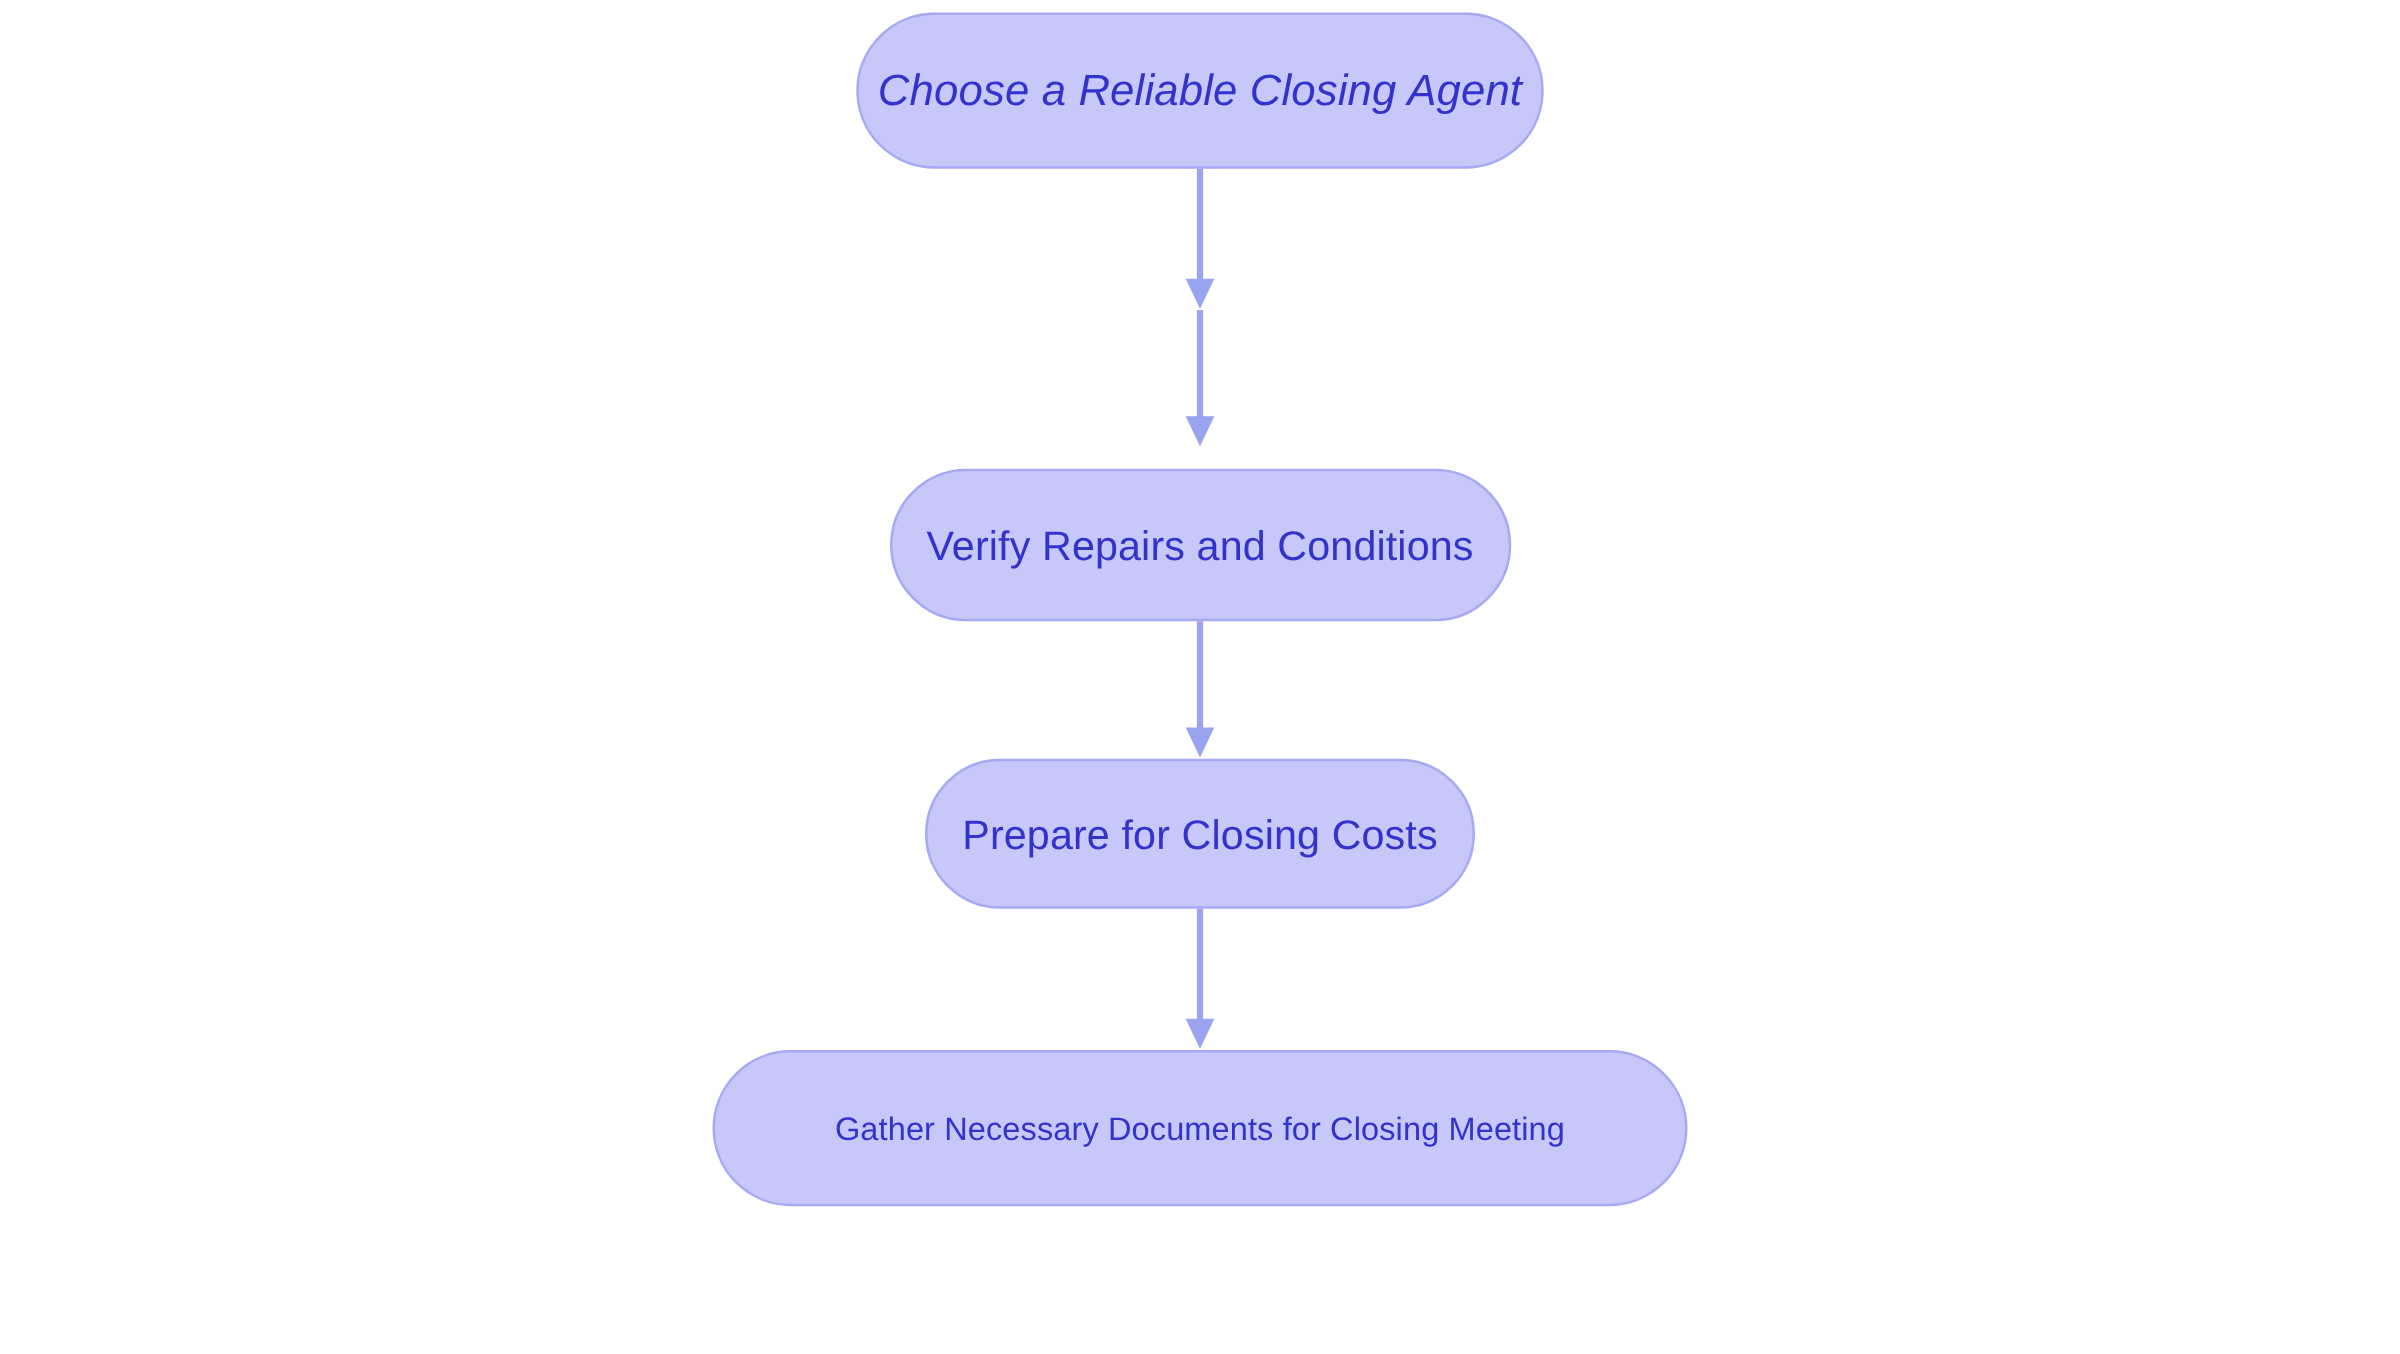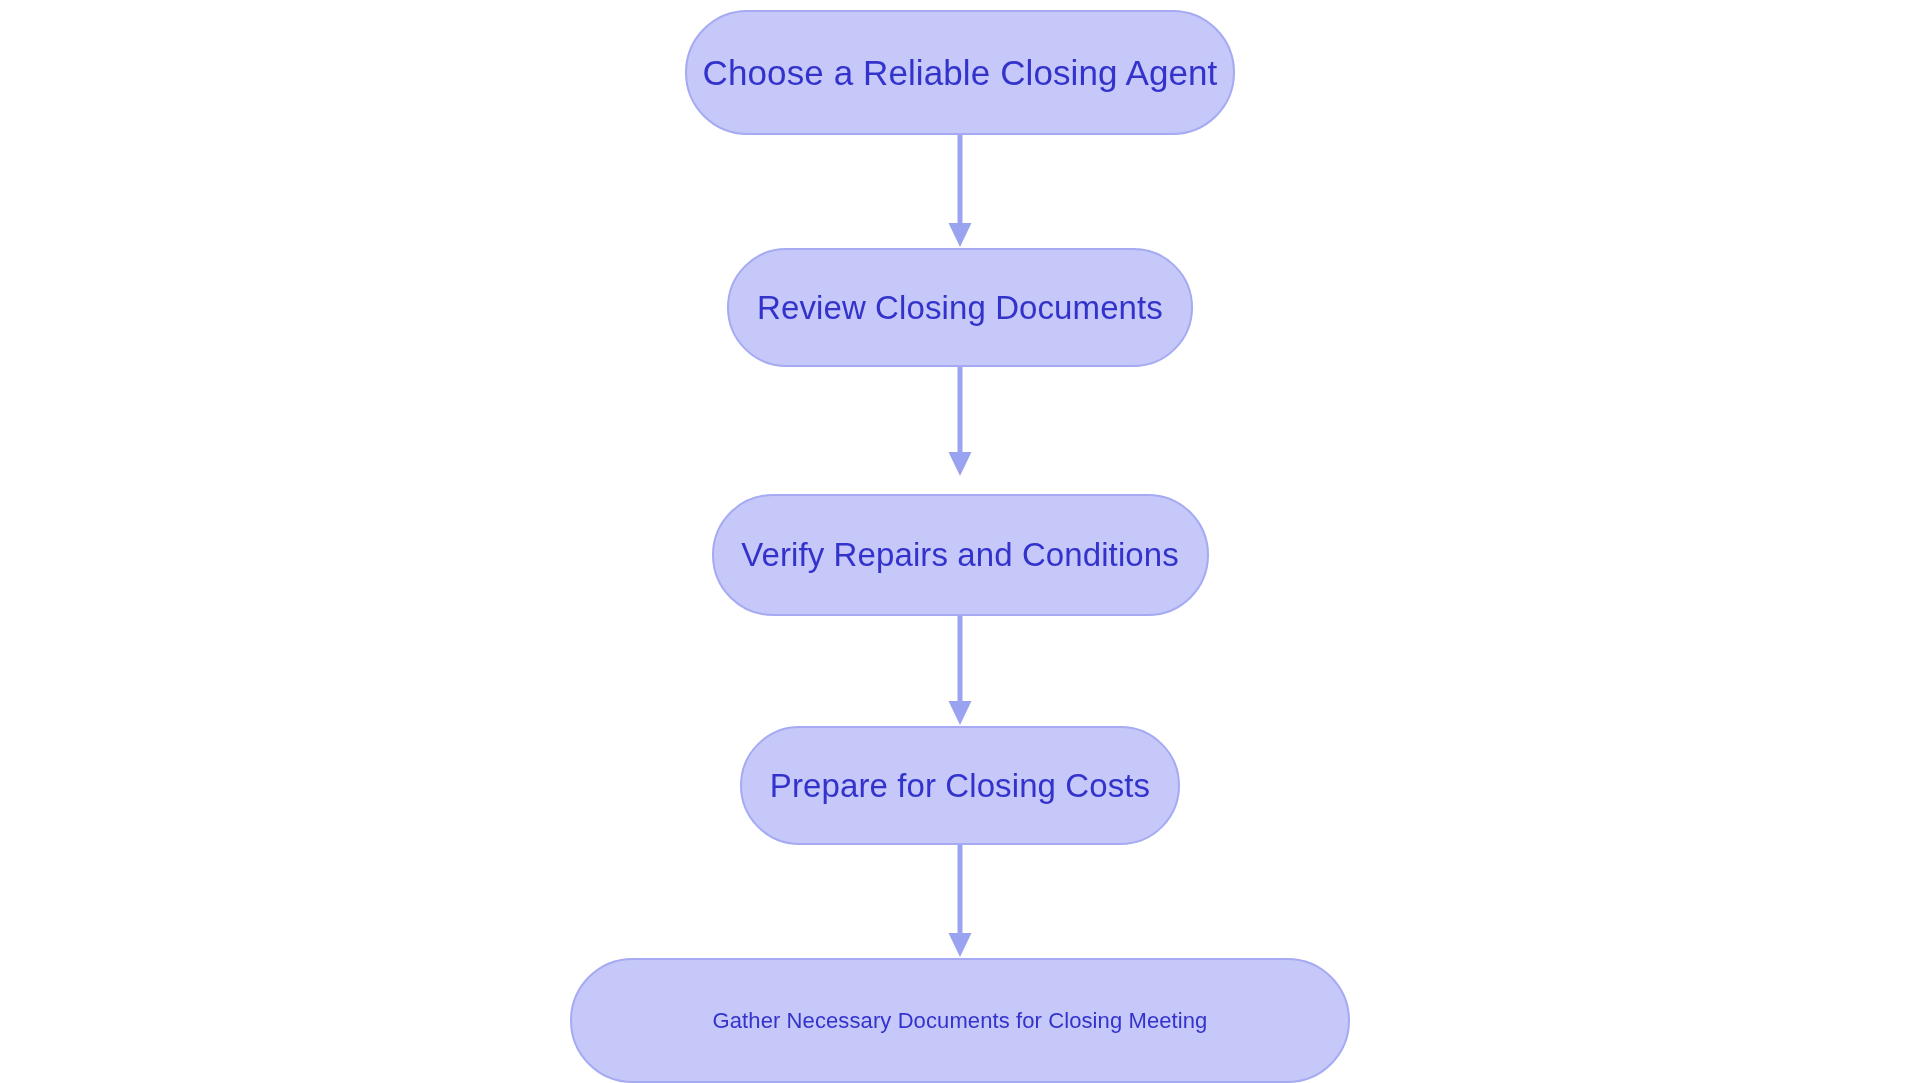--- a/index.html
+++ b/index.html
@@ -48,7 +48,7 @@
     line-height: 1;
     padding: 0 46px;
   }
-  .node-1 { width: 550px; height: 125px; font-size: 35px; }
+  .node-1 { width: 550px; height: 125px; font-size: 35px; font-style: italic; }
   .node-2 { width: 466px; height: 120px; font-size: 33px; }
   .node-3 { width: 497px; height: 122px; font-size: 33px; margin-top: 17px; }
   .node-4 { width: 440px; height: 120px; font-size: 33px; }

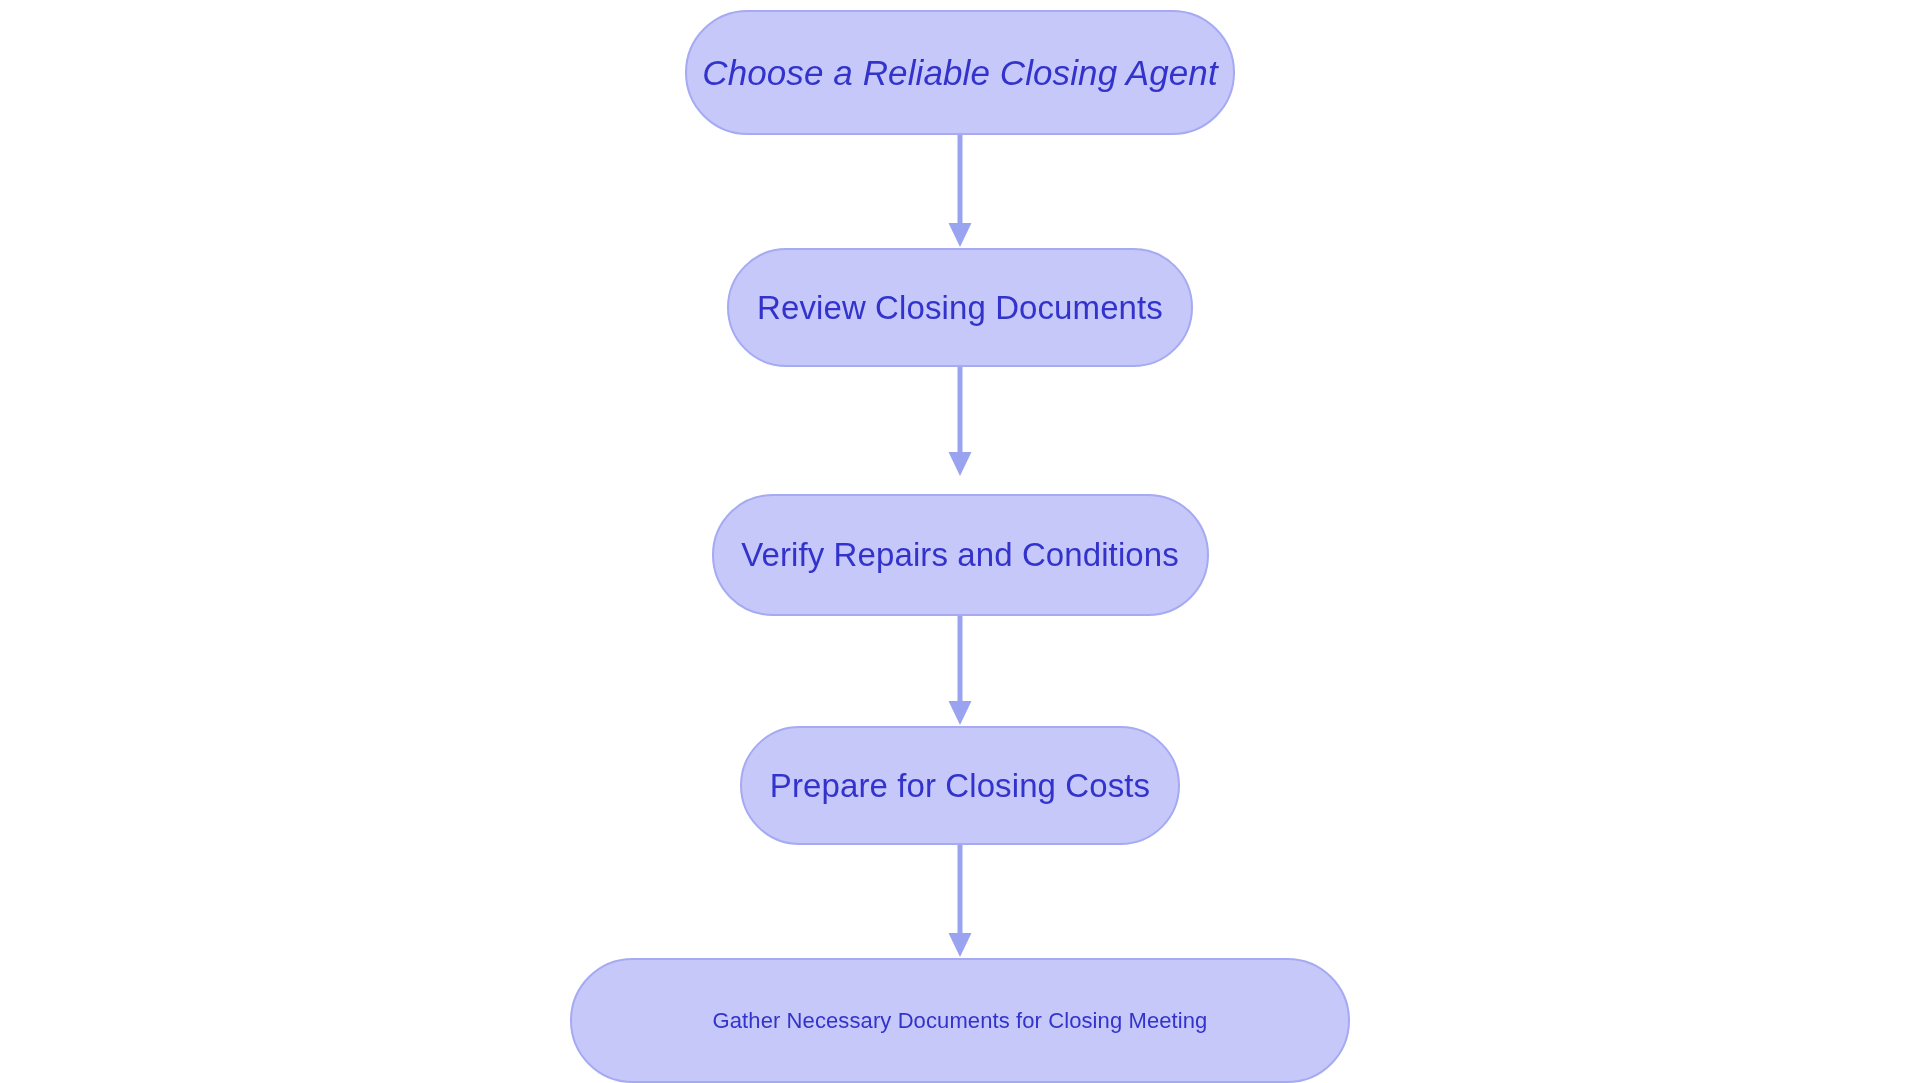--- a/index.html
+++ b/index.html
@@ -91,9 +91,6 @@
       </svg>
     </div>
 
-    <div class="flow-node node-2">
-      <span class="node-label">Review Closing Documents</span>
-    </div>
 
     <div class="connector conn-2">
       <svg width="26" height="110" viewBox="0 0 26 110" aria-hidden="true">

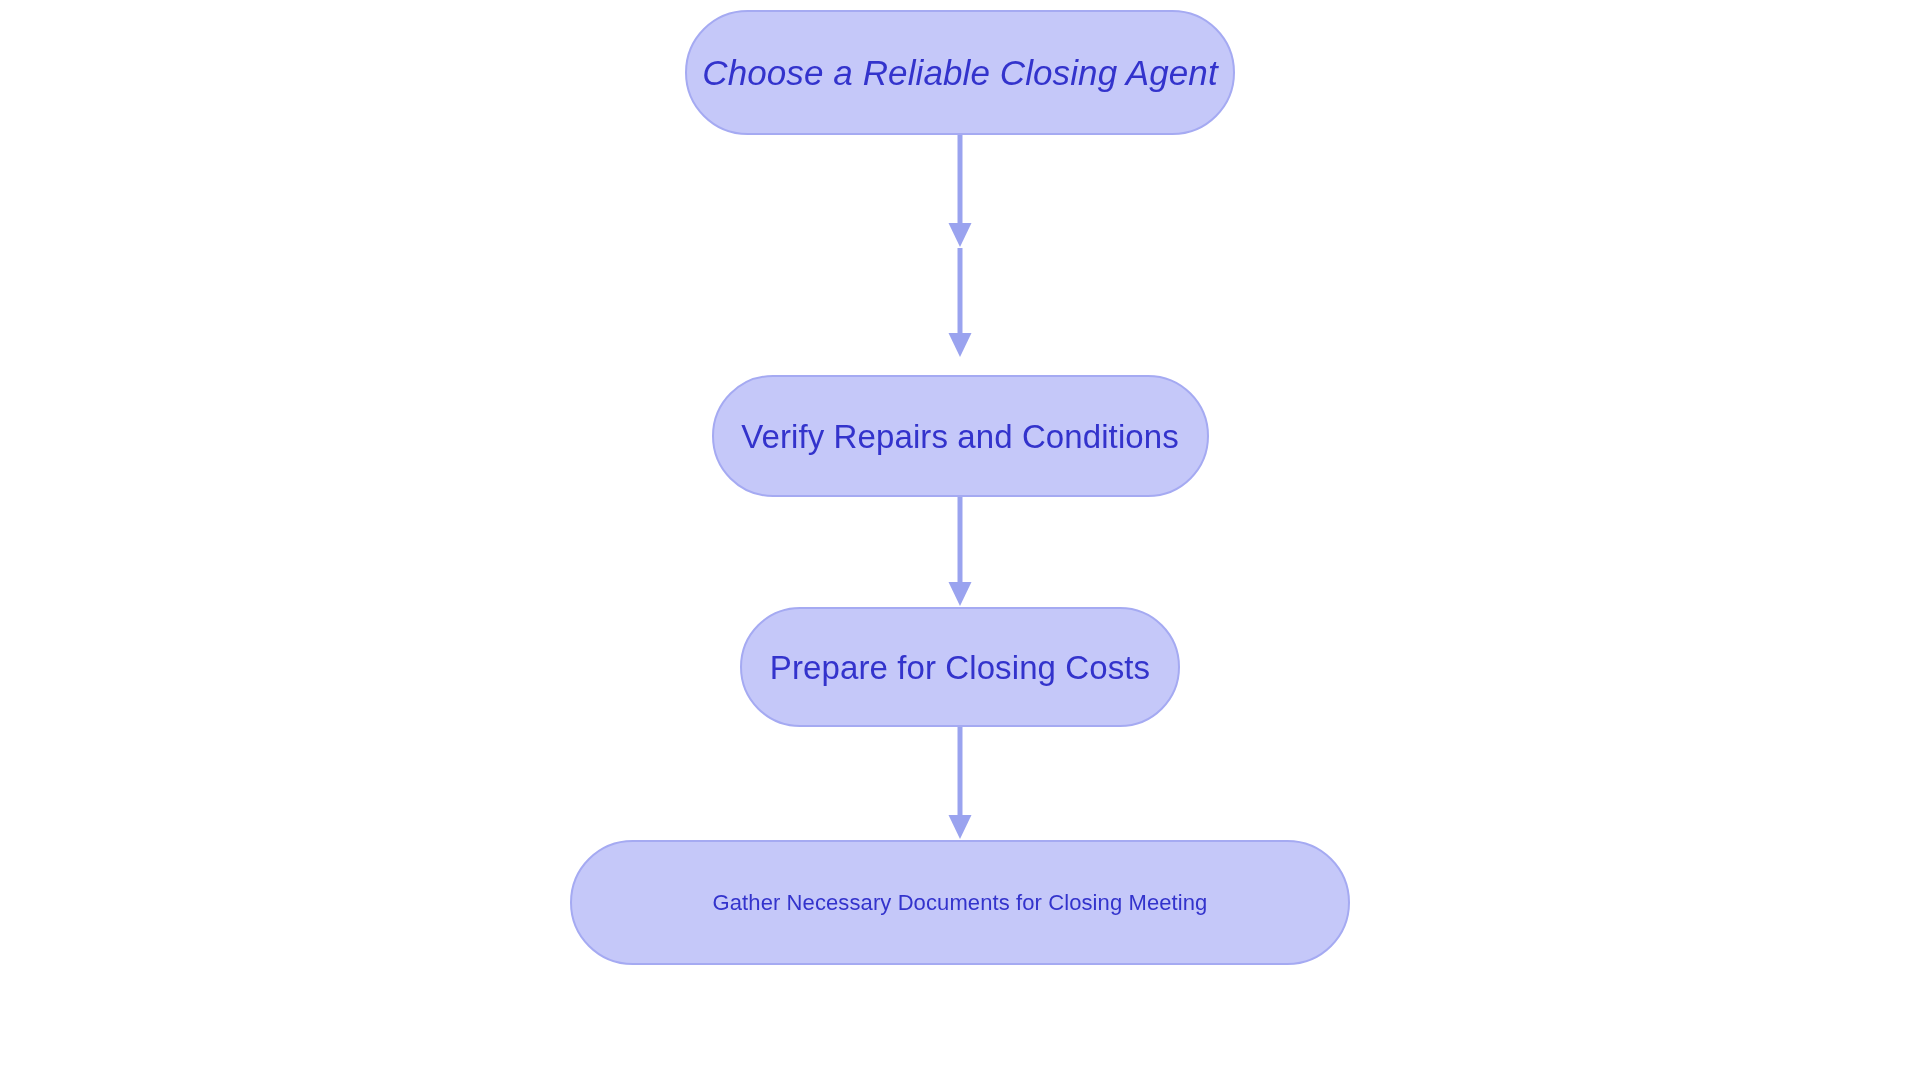--- a/index.html
+++ b/index.html
@@ -52,7 +52,7 @@
   .node-2 { width: 466px; height: 120px; font-size: 33px; }
   .node-3 { width: 497px; height: 122px; font-size: 33px; margin-top: 17px; }
   .node-4 { width: 440px; height: 120px; font-size: 33px; }
-  .node-5 { width: 780px; height: 125px; font-size: 22px; }
+  .node-5 { width: 780px; height: 125px; font-size: 26px; }
 
   .connector {
     position: relative;

